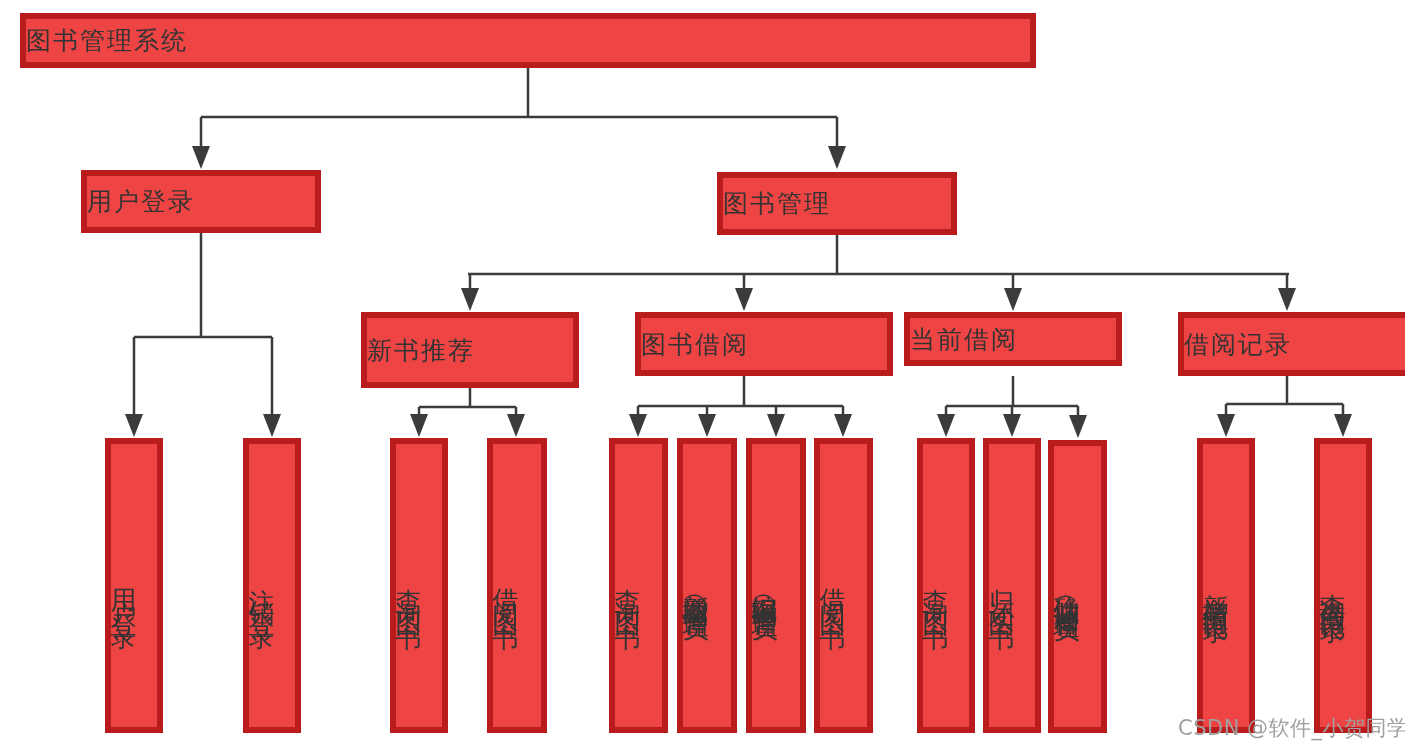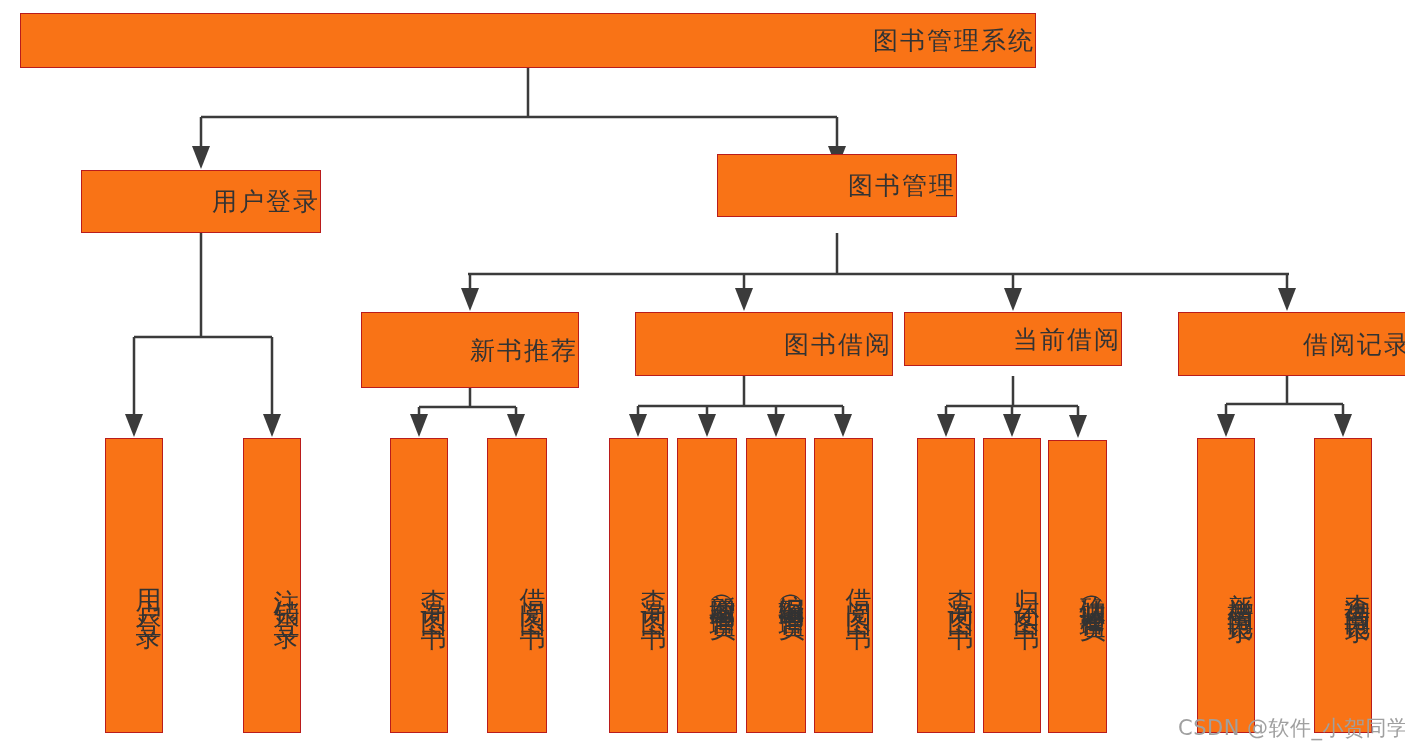--- a/index.html
+++ b/index.html
@@ -23,11 +23,11 @@
   }
   .box {
     position: absolute;
-    background: #f97316;
-    border: 1px solid #b91c1c;
+    background: #ef4444;
+    border: 6px solid #b91c1c;
     display: flex;
     align-items: center;
-    justify-content: flex-end;
+    justify-content: flex-start;
     z-index: 2;
     color: #333333;
   }

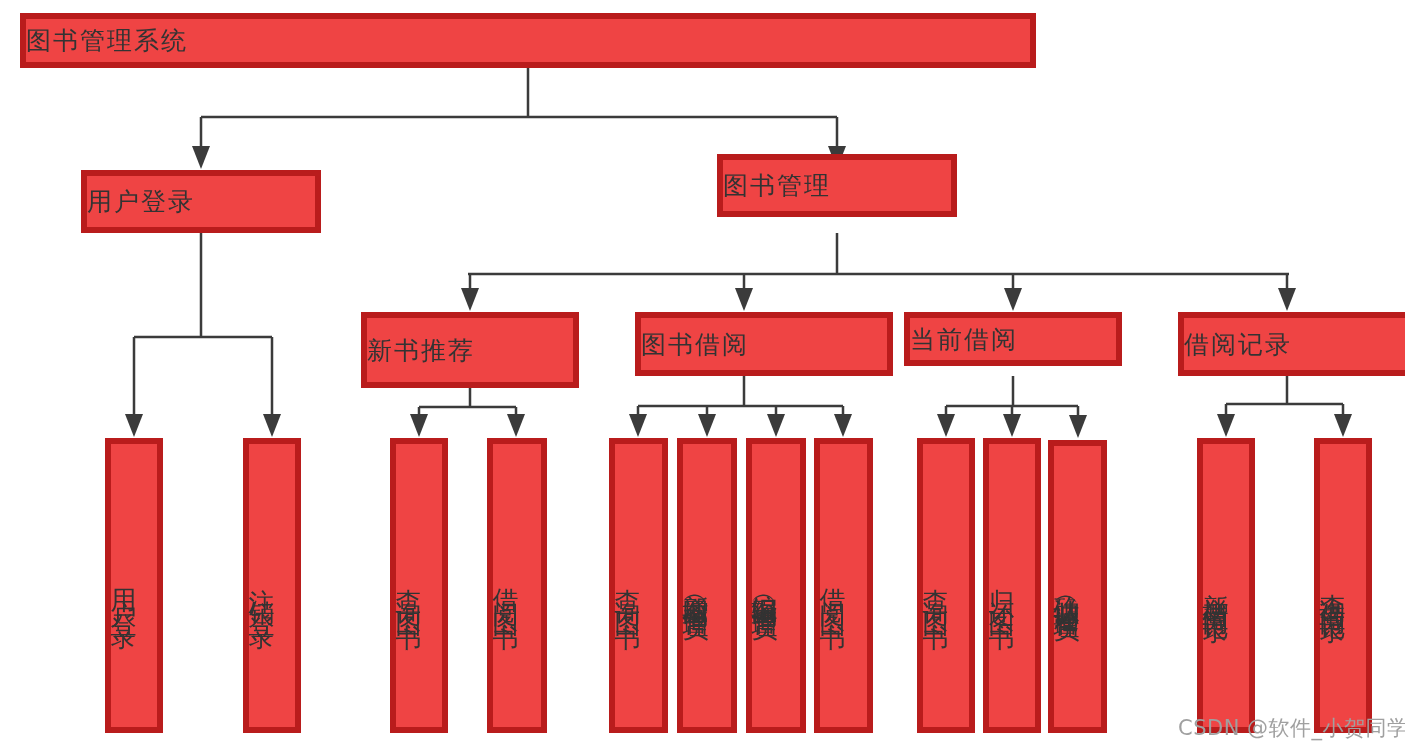--- a/index.html
+++ b/index.html
@@ -108,7 +108,7 @@
   <div class="box hbox" style="left:81px;top:170px;width:240px;height:63px">
     <span>用户登录</span>
   </div>
-  <div class="box hbox" style="left:717px;top:154px;width:240px;height:63px">
+  <div class="box hbox" style="left:717px;top:172px;width:240px;height:63px">
     <span>图书管理</span>
   </div>
 

